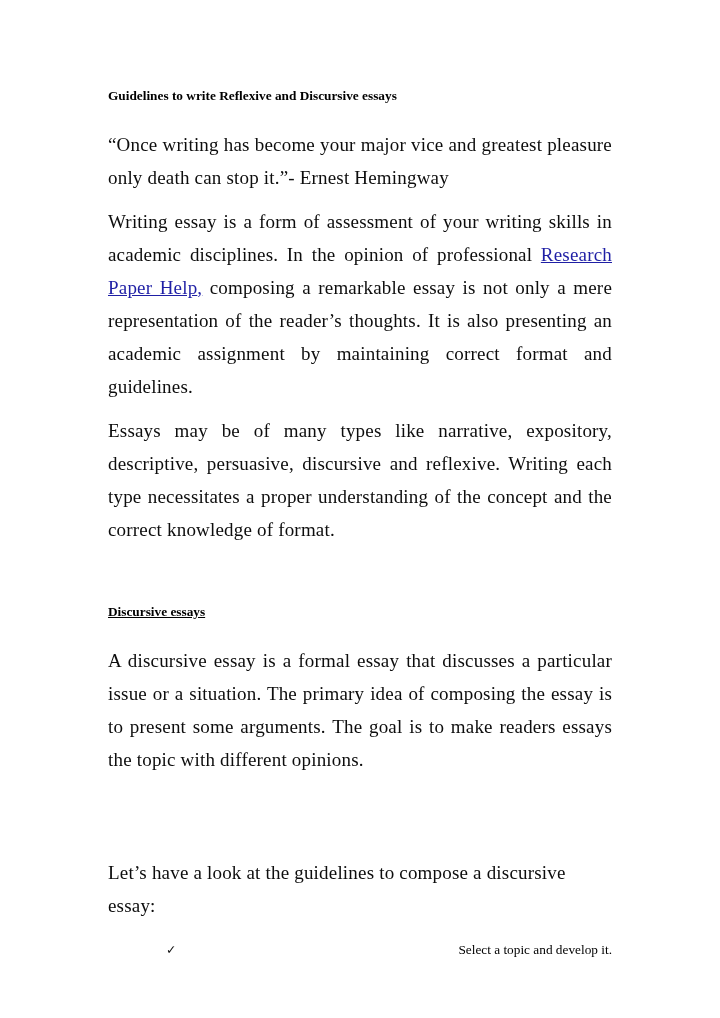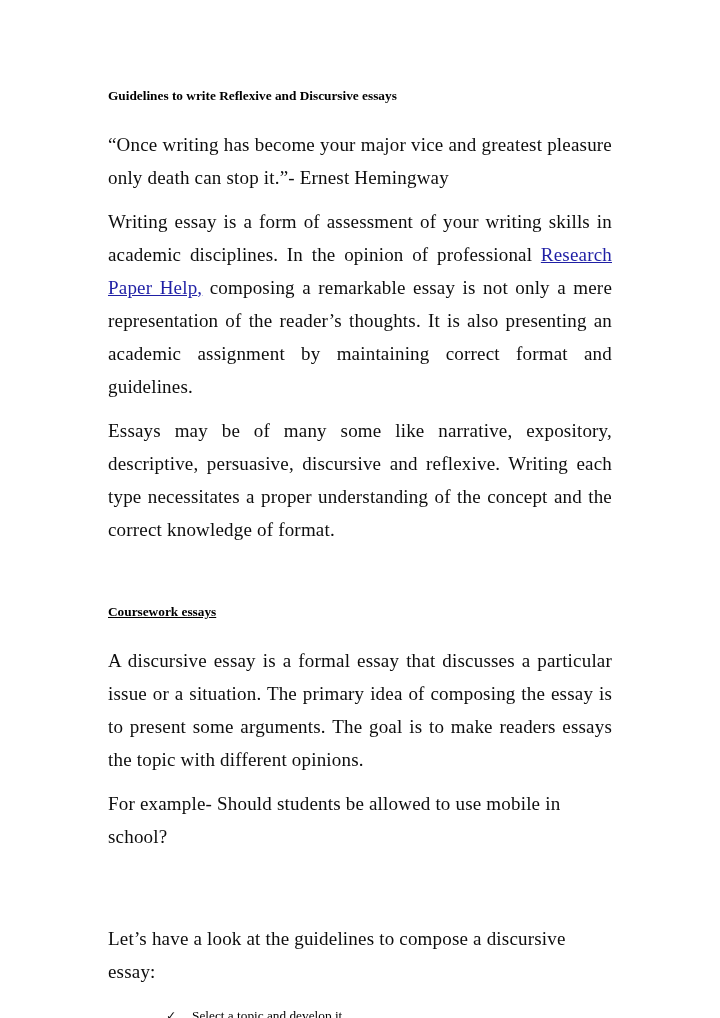--- a/index.html
+++ b/index.html
@@ -106,7 +106,7 @@
 
     <div class="spacer-md"></div>
 
-    <p class="para">Essays may be of many some like narrative, expository, descriptive, persuasive, discursive and reflexive. Writing each type necessitates a proper understanding of the concept and the correct knowledge of format.</p>
+    <p class="para">Essays may be of many types like narrative, expository, descriptive, persuasive, discursive and reflexive. Writing each type necessitates a proper understanding of the concept and the correct knowledge of format.</p>
 
     <div class="spacer-lg"></div>
 

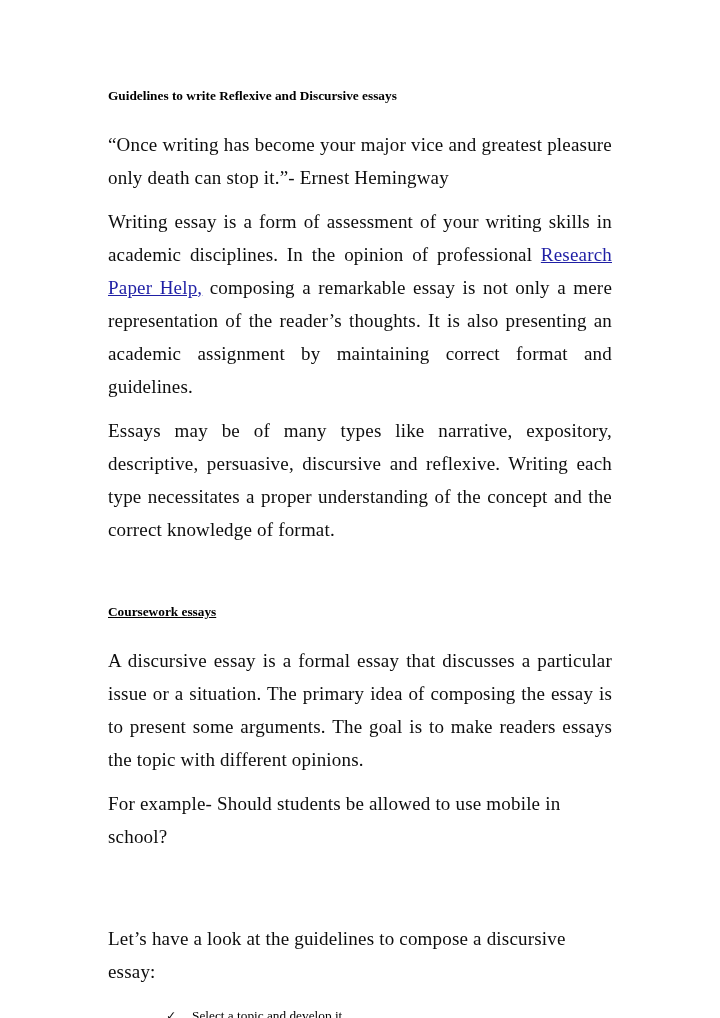--- a/index.html
+++ b/index.html
@@ -110,7 +110,7 @@
 
     <div class="spacer-lg"></div>
 
-    <p class="section-heading">Coursework essays</p>
+    <p class="section-heading">Discursive essays</p>
 
     <div class="spacer-sm"></div>
 

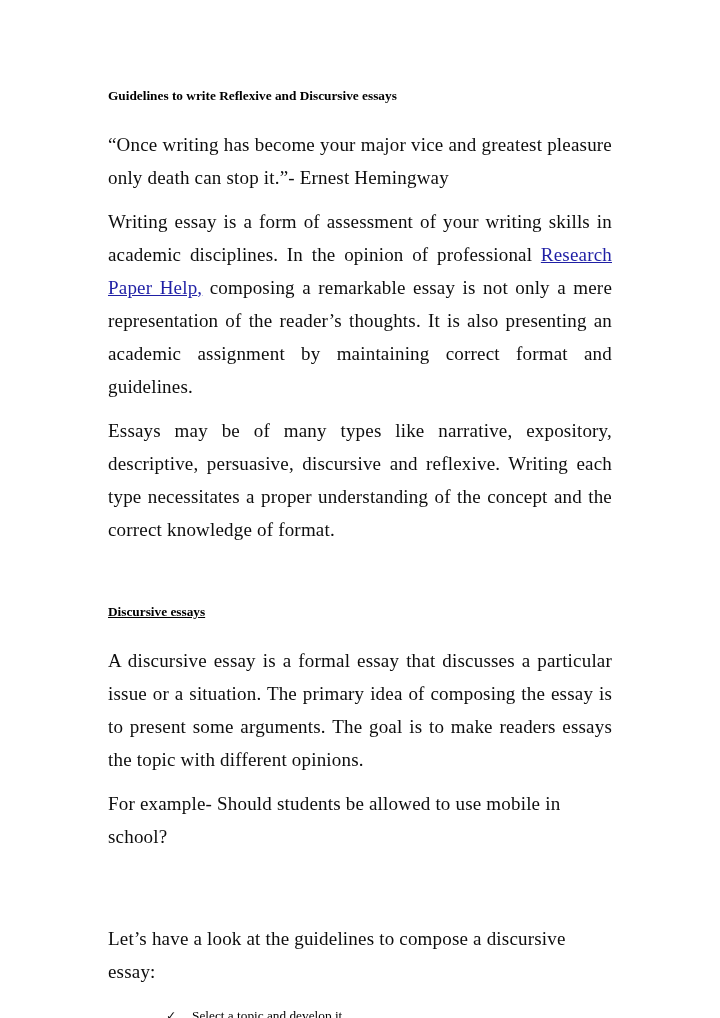--- a/index.html
+++ b/index.html
@@ -118,7 +118,6 @@
 
     <div class="spacer-md"></div>
 
-    <p class="para last-natural">For example- Should students be allowed to use mobile in school?</p>
 
     <div class="spacer-md"></div>
 

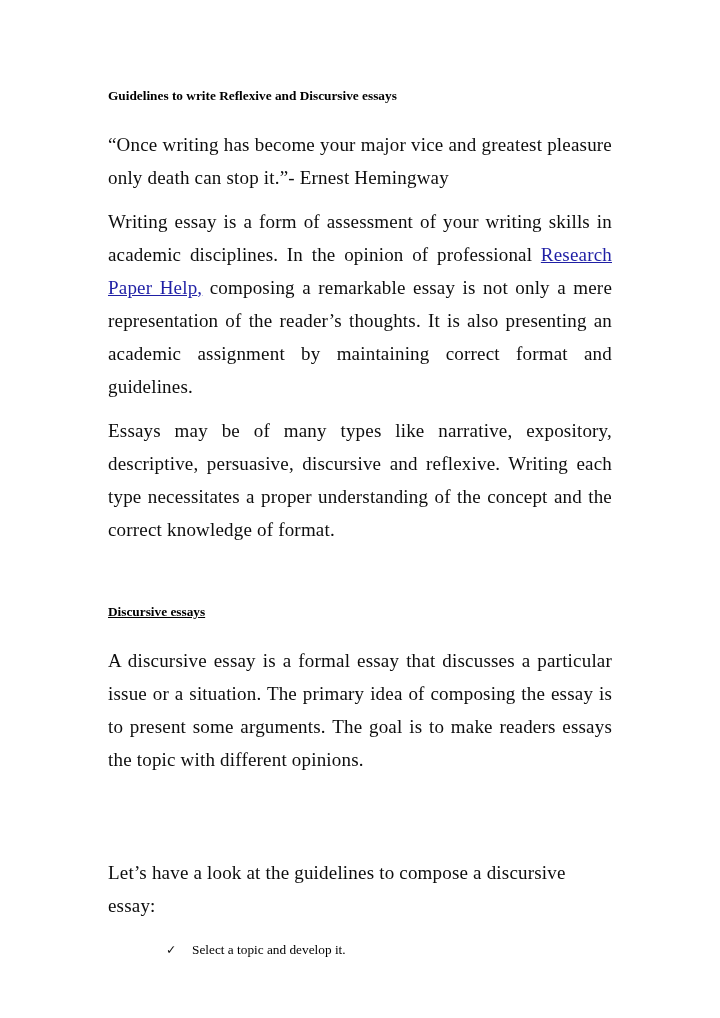--- a/index.html
+++ b/index.html
@@ -85,7 +85,7 @@
   }
   .bullet-text {
     flex: 1 1 auto;
-    text-align: left;
+    text-align: right;
   }
 </style>
 </head>

